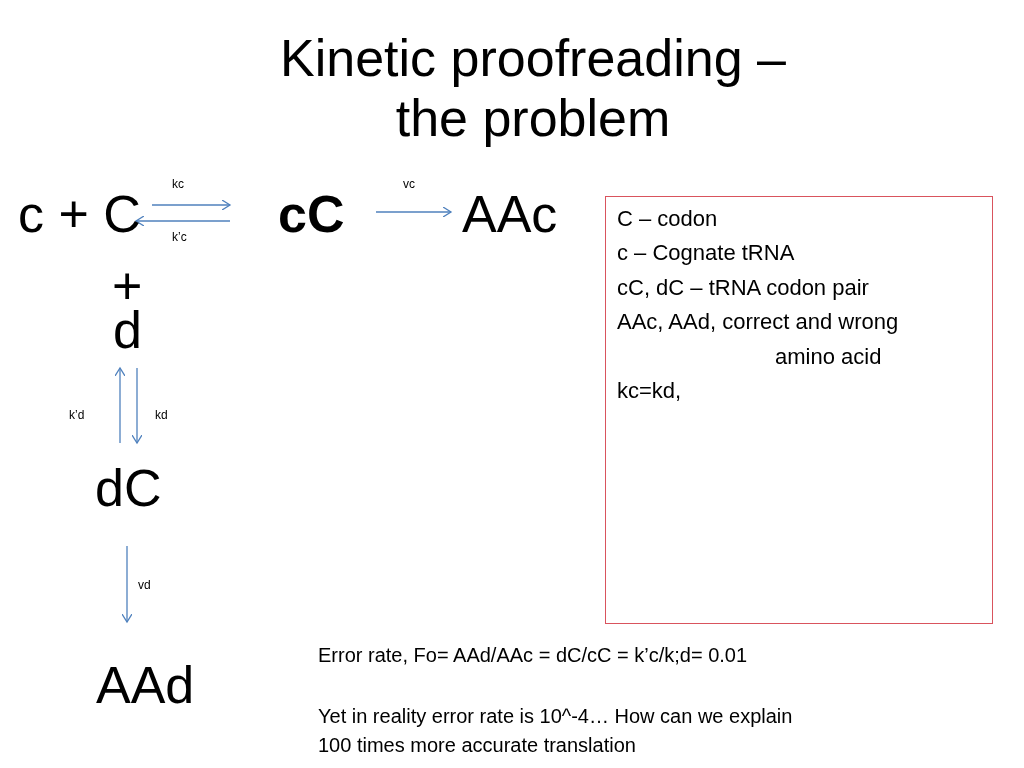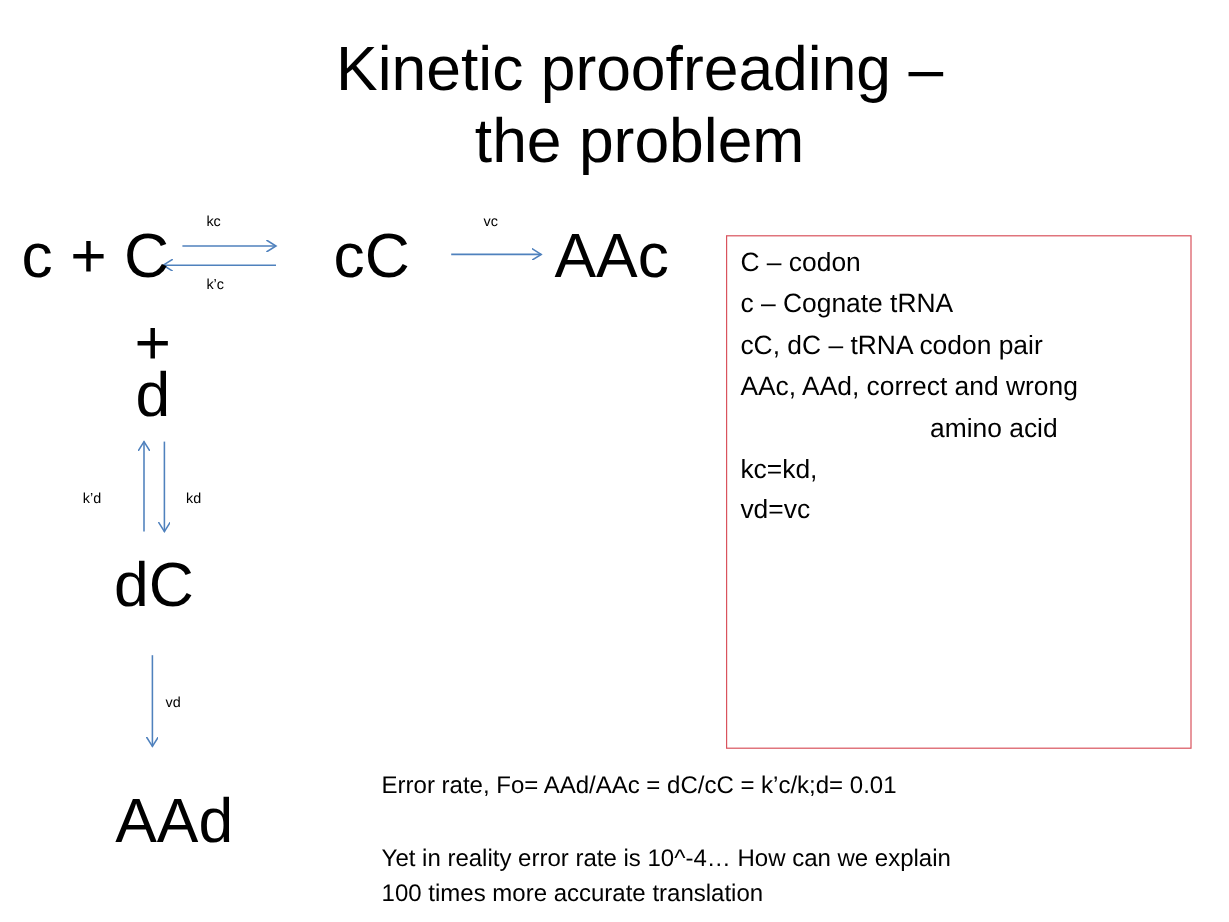--- a/index.html
+++ b/index.html
@@ -51,7 +51,7 @@
 </svg>
 
 <div class="abs big" style="left:18px; top:186px;">c + C</div>
-<div class="abs big" style="left:278px; top:186px;">cC</div>
+<div class="abs big" style="left:278px; top:186px;font-weight:bold;">cC</div>
 <div class="abs big" style="left:462px; top:186px;">AAc</div>
 <div class="abs big" style="left:112px; top:258px;">+</div>
 <div class="abs big" style="left:113px; top:302px;">d</div>

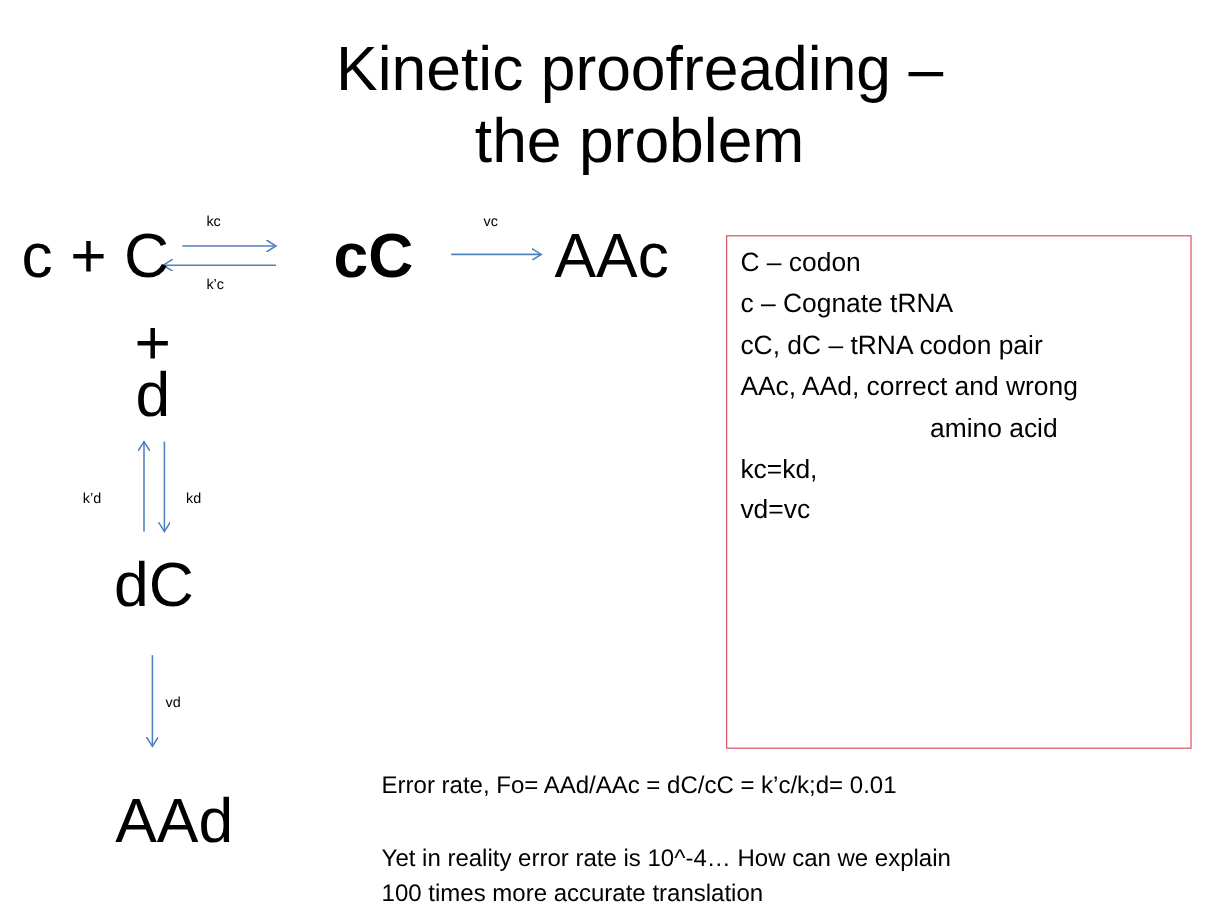--- a/index.html
+++ b/index.html
@@ -73,7 +73,6 @@
     <div class="line">AAc, AAd, correct and wrong</div>
     <div class="line indent">amino acid</div>
     <div class="line">kc=kd,</div>
-    <div class="line">vd=vc</div>
   </div>
 </div>
 

